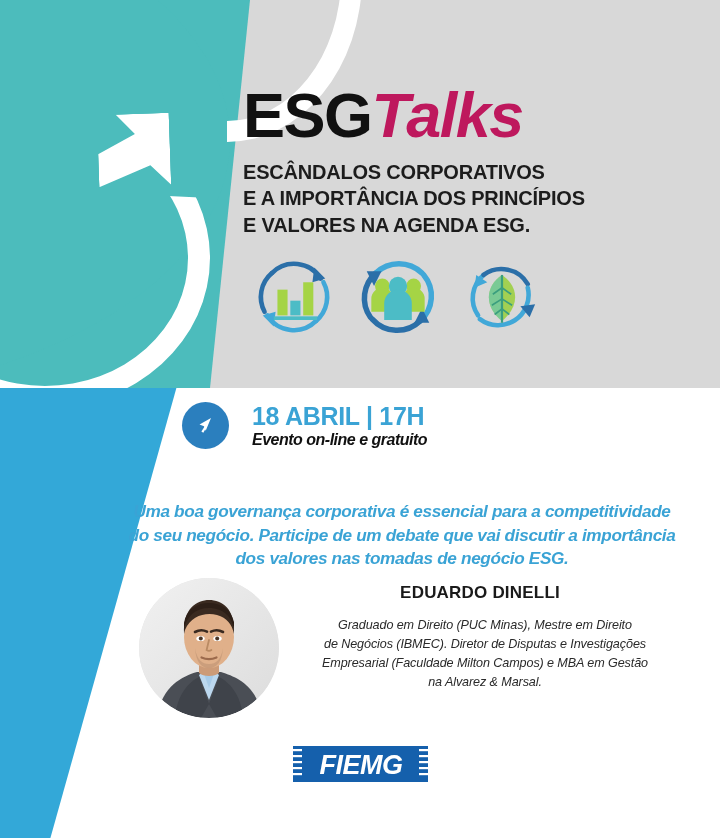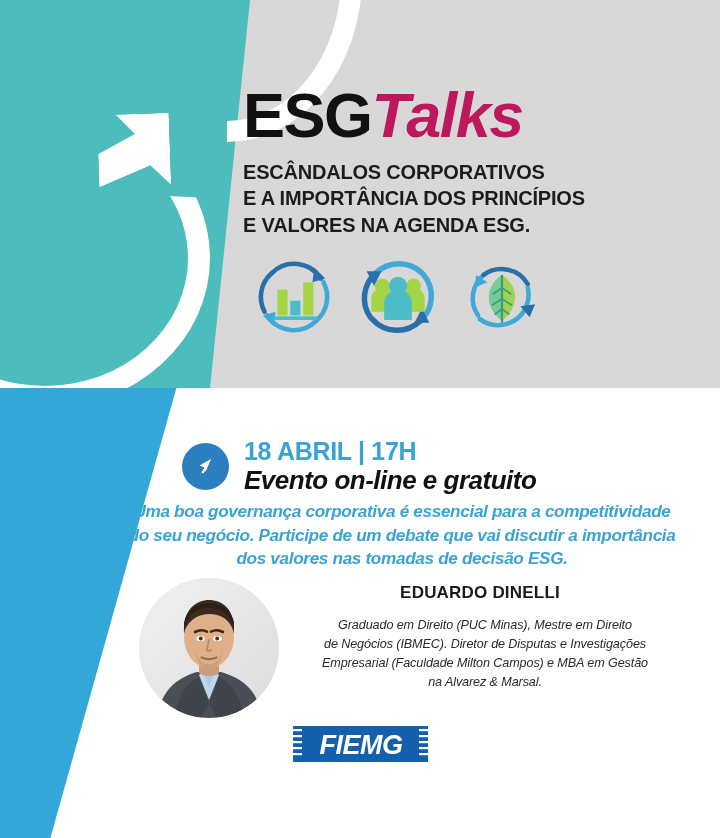--- a/index.html
+++ b/index.html
@@ -107,8 +107,8 @@
 
   
   .date-block {
-    position:absolute; left:182px; top:437px;
-    display:flex; align-items:center; gap:15px;
+    position:absolute; left:182px; top:402px;
+    display:flex; align-items:center; gap:23px;
   }
   .cursor-badge {
     width:47px; height:47px; border-radius:50%;

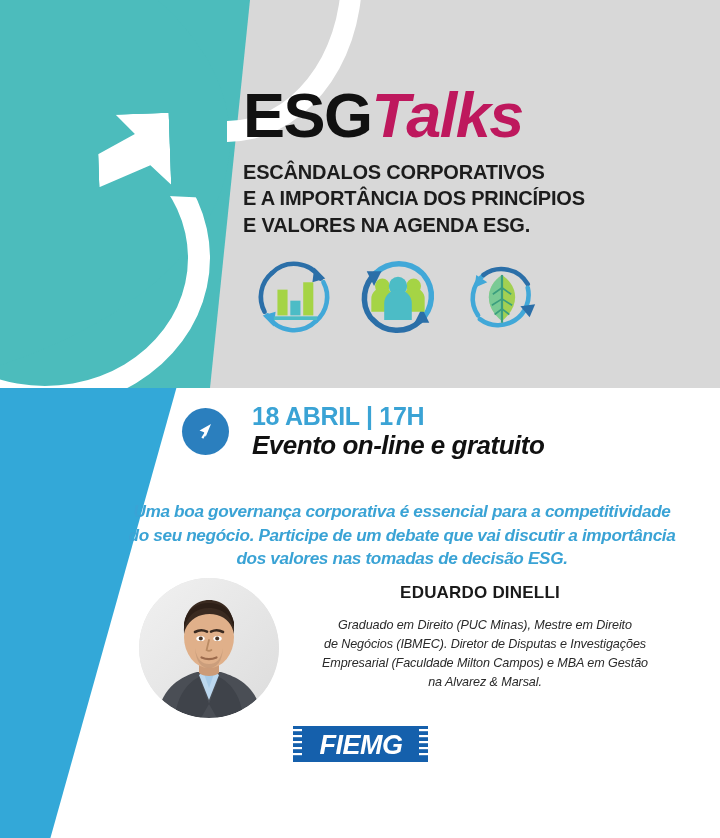--- a/index.html
+++ b/index.html
@@ -123,7 +123,7 @@
     line-height:1.05;
   }
   .date-sub {
-    font-size:26px; font-weight:bold; font-style:italic;
+    font-size:16px; font-weight:bold; font-style:italic;
     color:#111111; letter-spacing:-0.5px;
     line-height:1.15; margin-top:2px;
   }

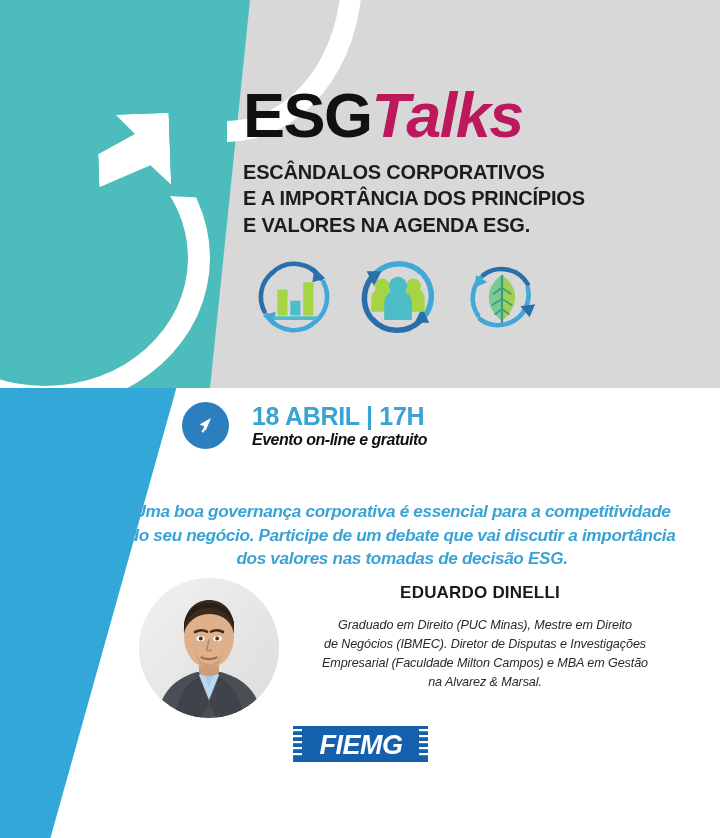--- a/index.html
+++ b/index.html
@@ -252,7 +252,7 @@
   <div class="lead">
     <span>Uma boa governança corporativa é essencial para a competitividade</span>
     <span>do seu negócio. Participe de um debate que vai discutir a importância</span>
-    <span>dos valores nas tomadas de decisão ESG.</span>
+    <span>dos valores nas tomadas de negócio ESG.</span>
   </div>
 
   <div class="speaker-photo">

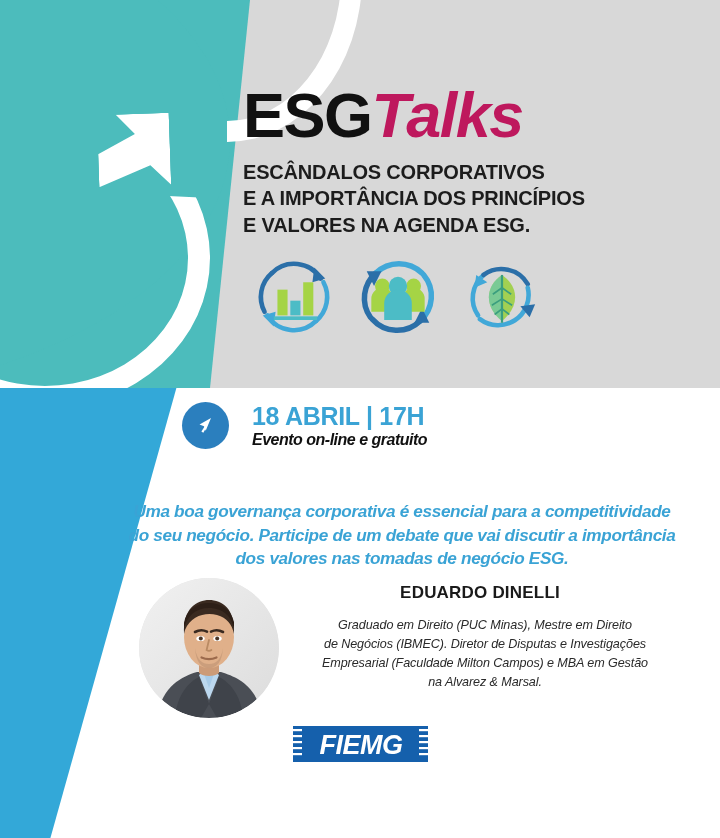--- a/index.html
+++ b/index.html
@@ -162,7 +162,7 @@
 
   
   .fiemg {
-    position:absolute; left:283px; top:726px;
+    position:absolute; left:283px; top:746px;
     width:155px; height:36px;
   }
 </style>

